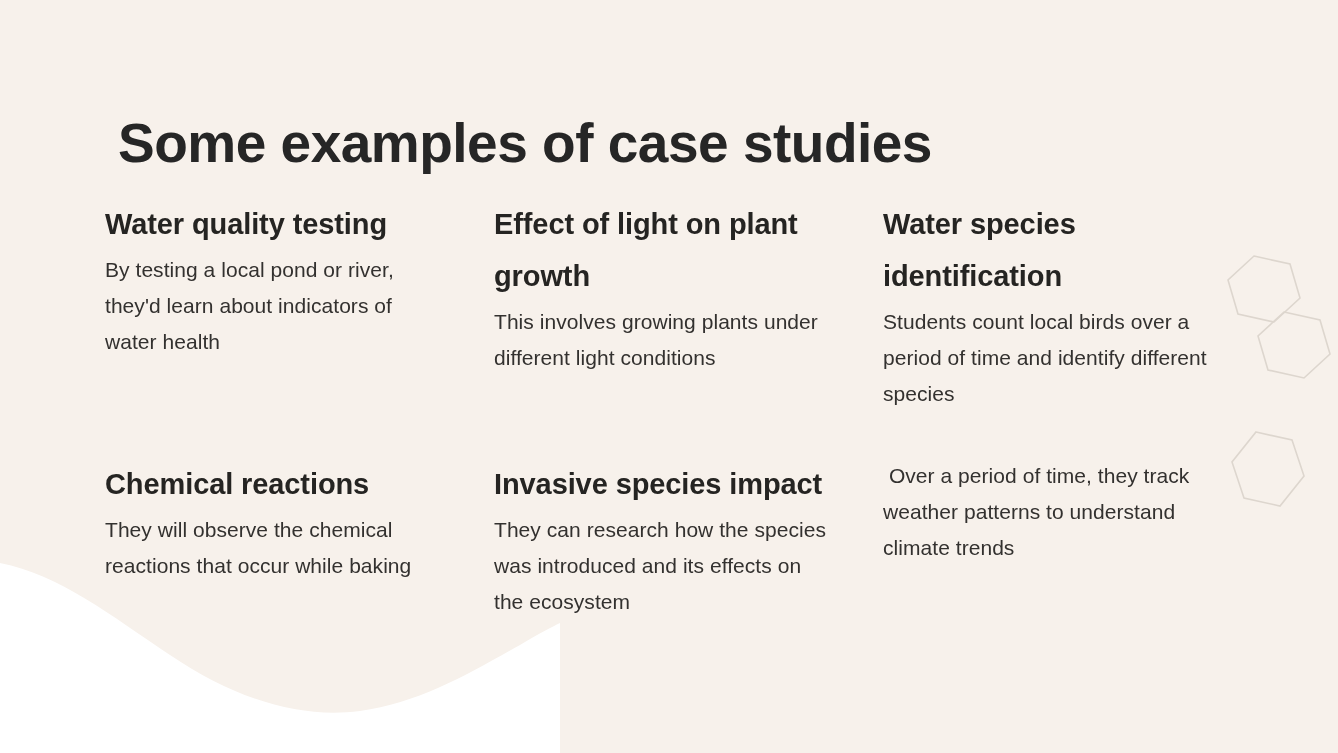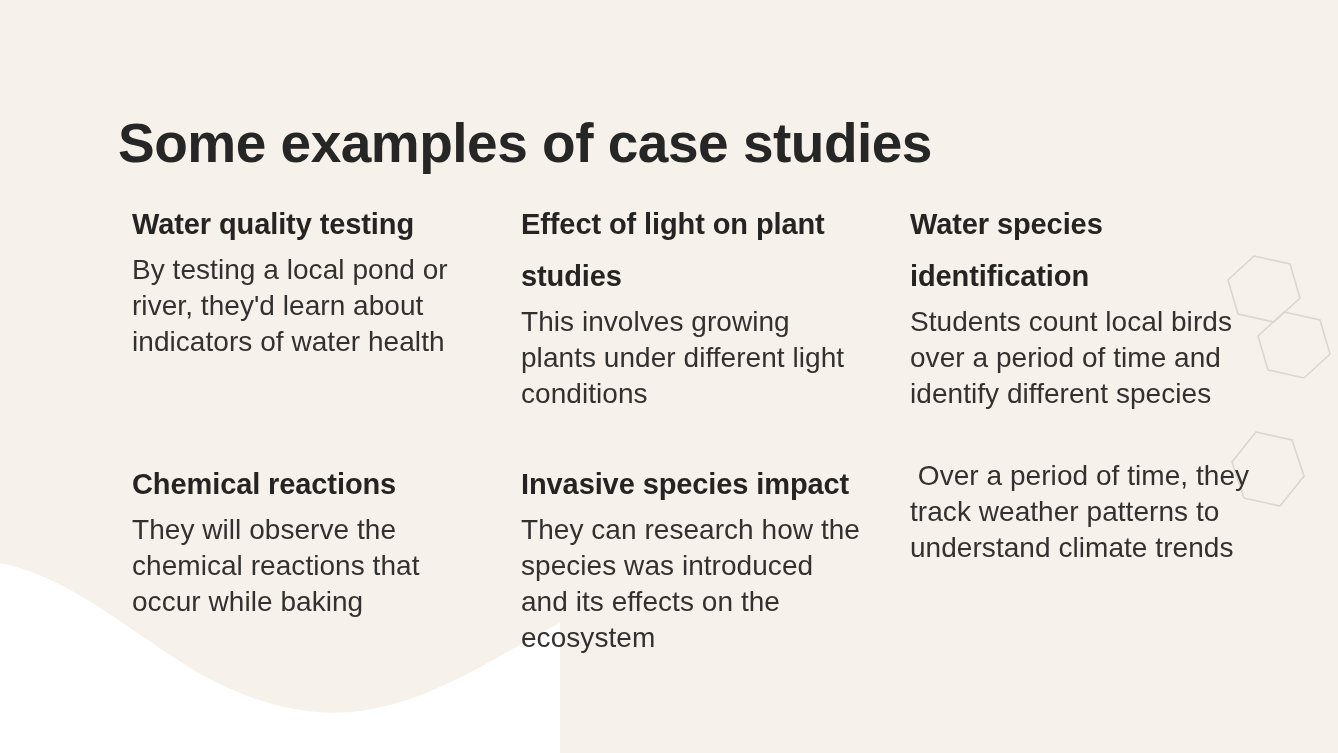--- a/index.html
+++ b/index.html
@@ -66,7 +66,7 @@
   
   #card-grid {
     position: absolute;
-    left: 132px;
+    left: 105px;
     top: 198px;
     width: 1160px;
     display: grid;

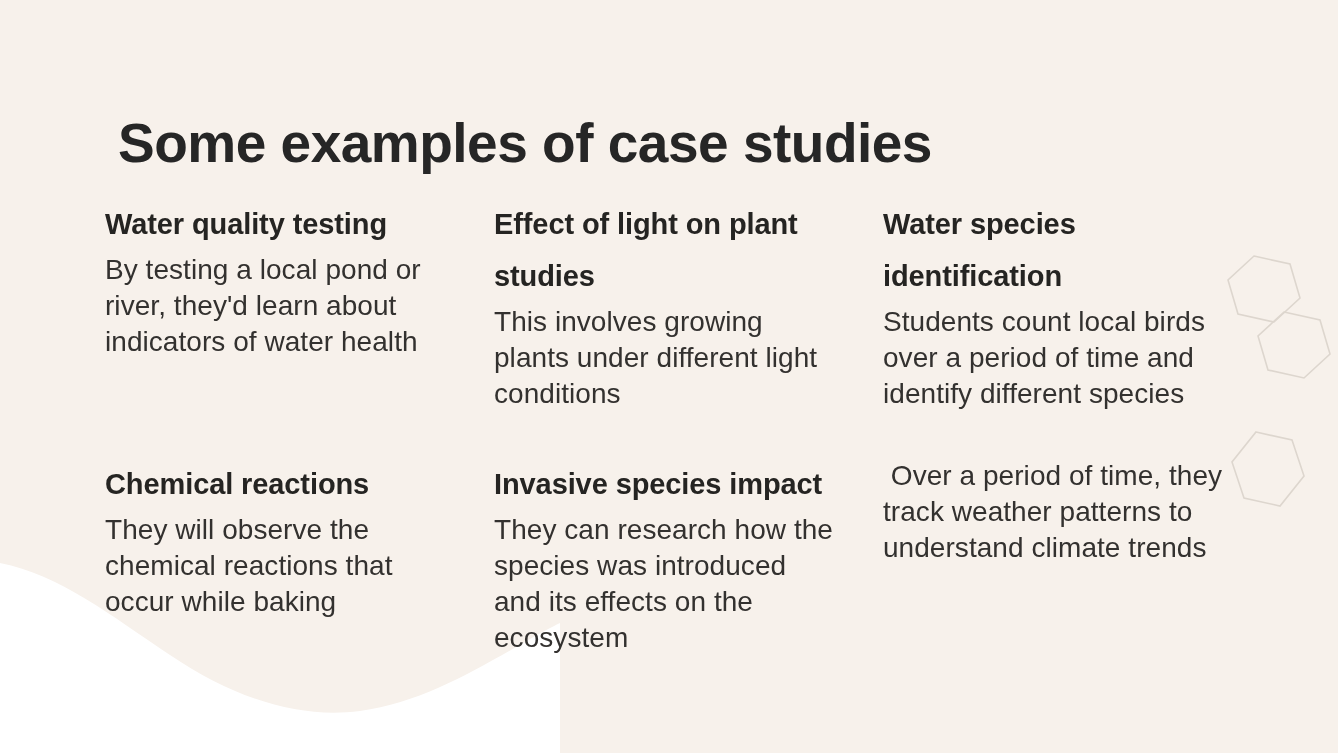--- a/index.html
+++ b/index.html
@@ -131,7 +131,7 @@
     </div>
 
     <div class="case-card col-2">
-      <h2 class="case-card-title">Effect of light on plant studies</h2>
+      <h2 class="case-card-title">Effect of light on plant growth</h2>
       <p class="case-card-desc">This involves growing plants under different light conditions</p>
     </div>
 

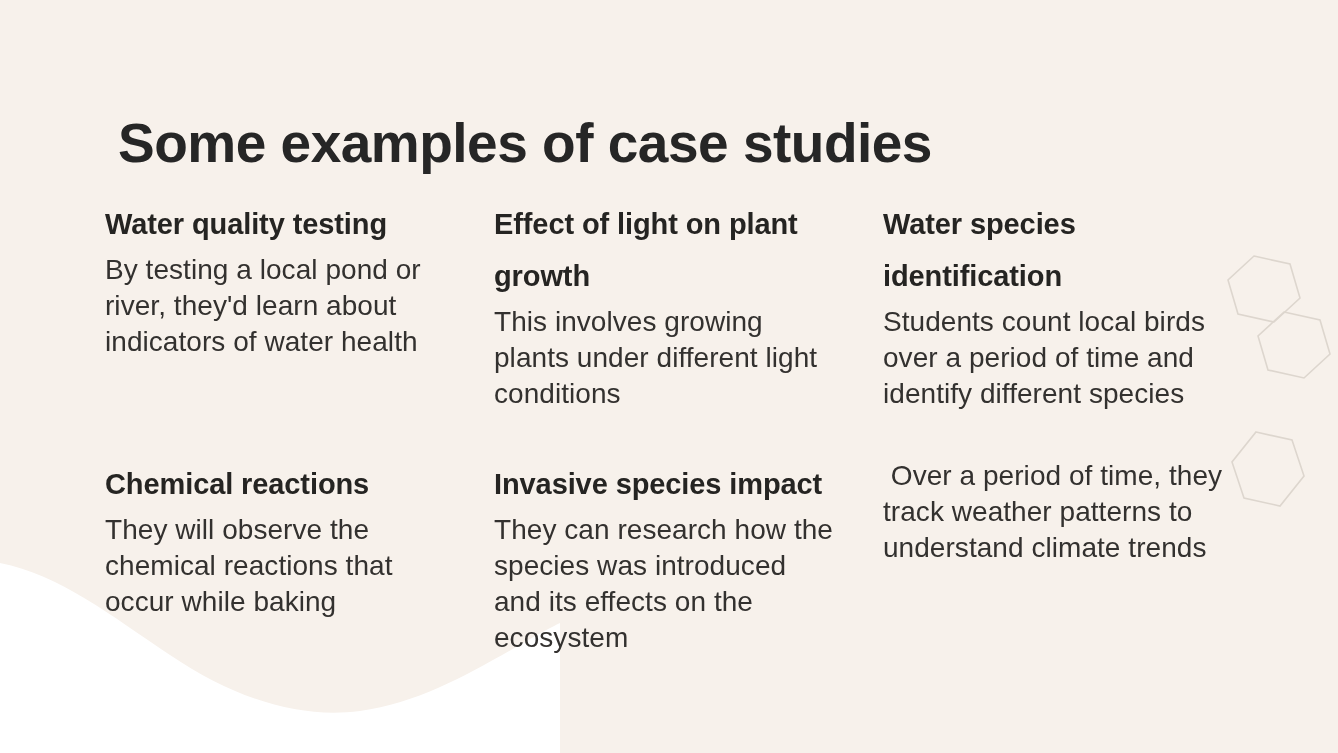--- a/index.html
+++ b/index.html
@@ -88,7 +88,7 @@
   }
 
   .case-card-desc {
-    font-size: 28px;
+    font-size: 21px;
     font-weight: normal;
     line-height: 36px;
     color: #33312f;

